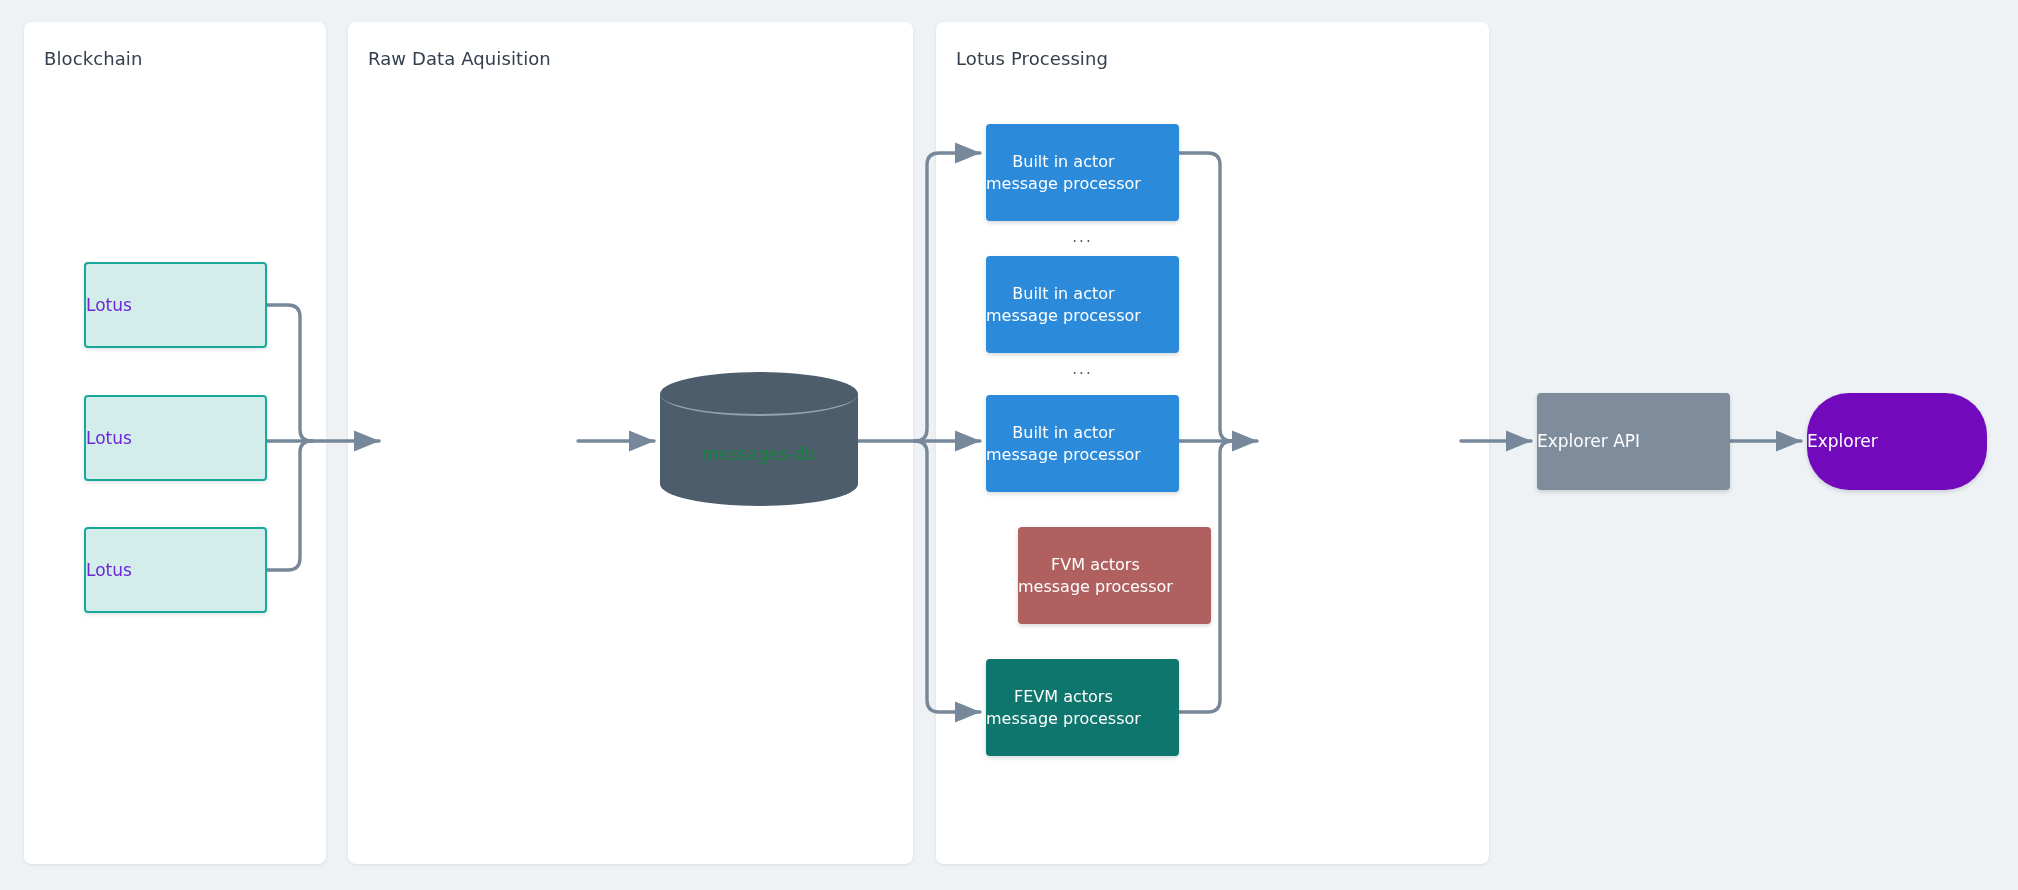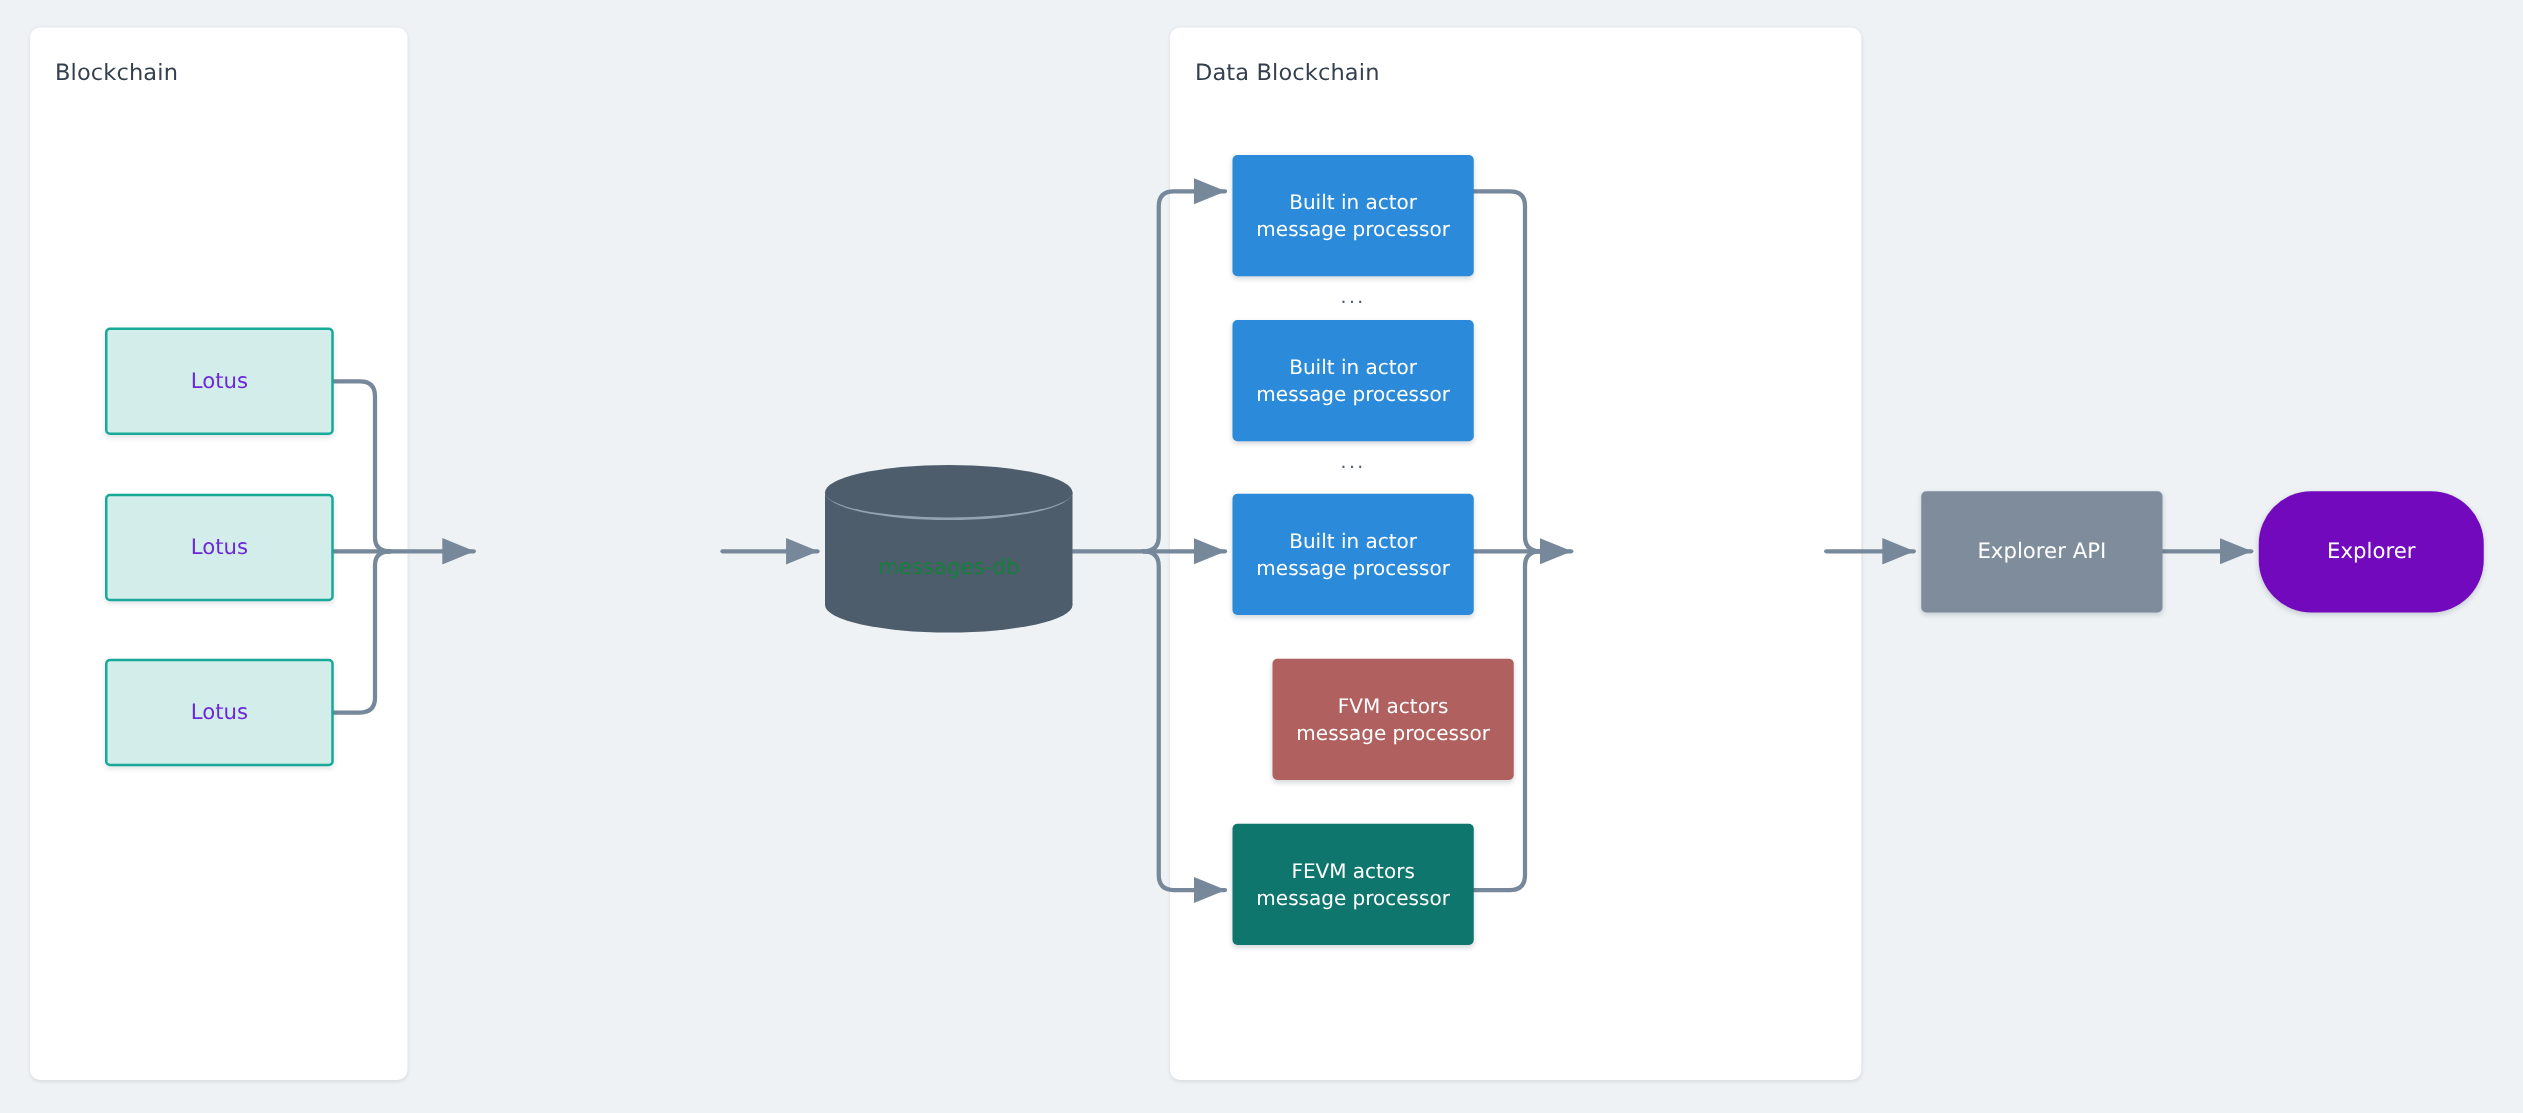--- a/index.html
+++ b/index.html
@@ -108,6 +108,9 @@
   <div class="panel" id="panel-blockchain">
     <div class="panel-title">Blockchain</div>
   </div>
+  <div class="panel" id="panel-raw">
+    <div class="panel-title">Raw Data Aquisition</div>
+  </div>
   <div class="panel" id="panel-proc">
     <div class="panel-title">Data Blockchain</div>
   </div>

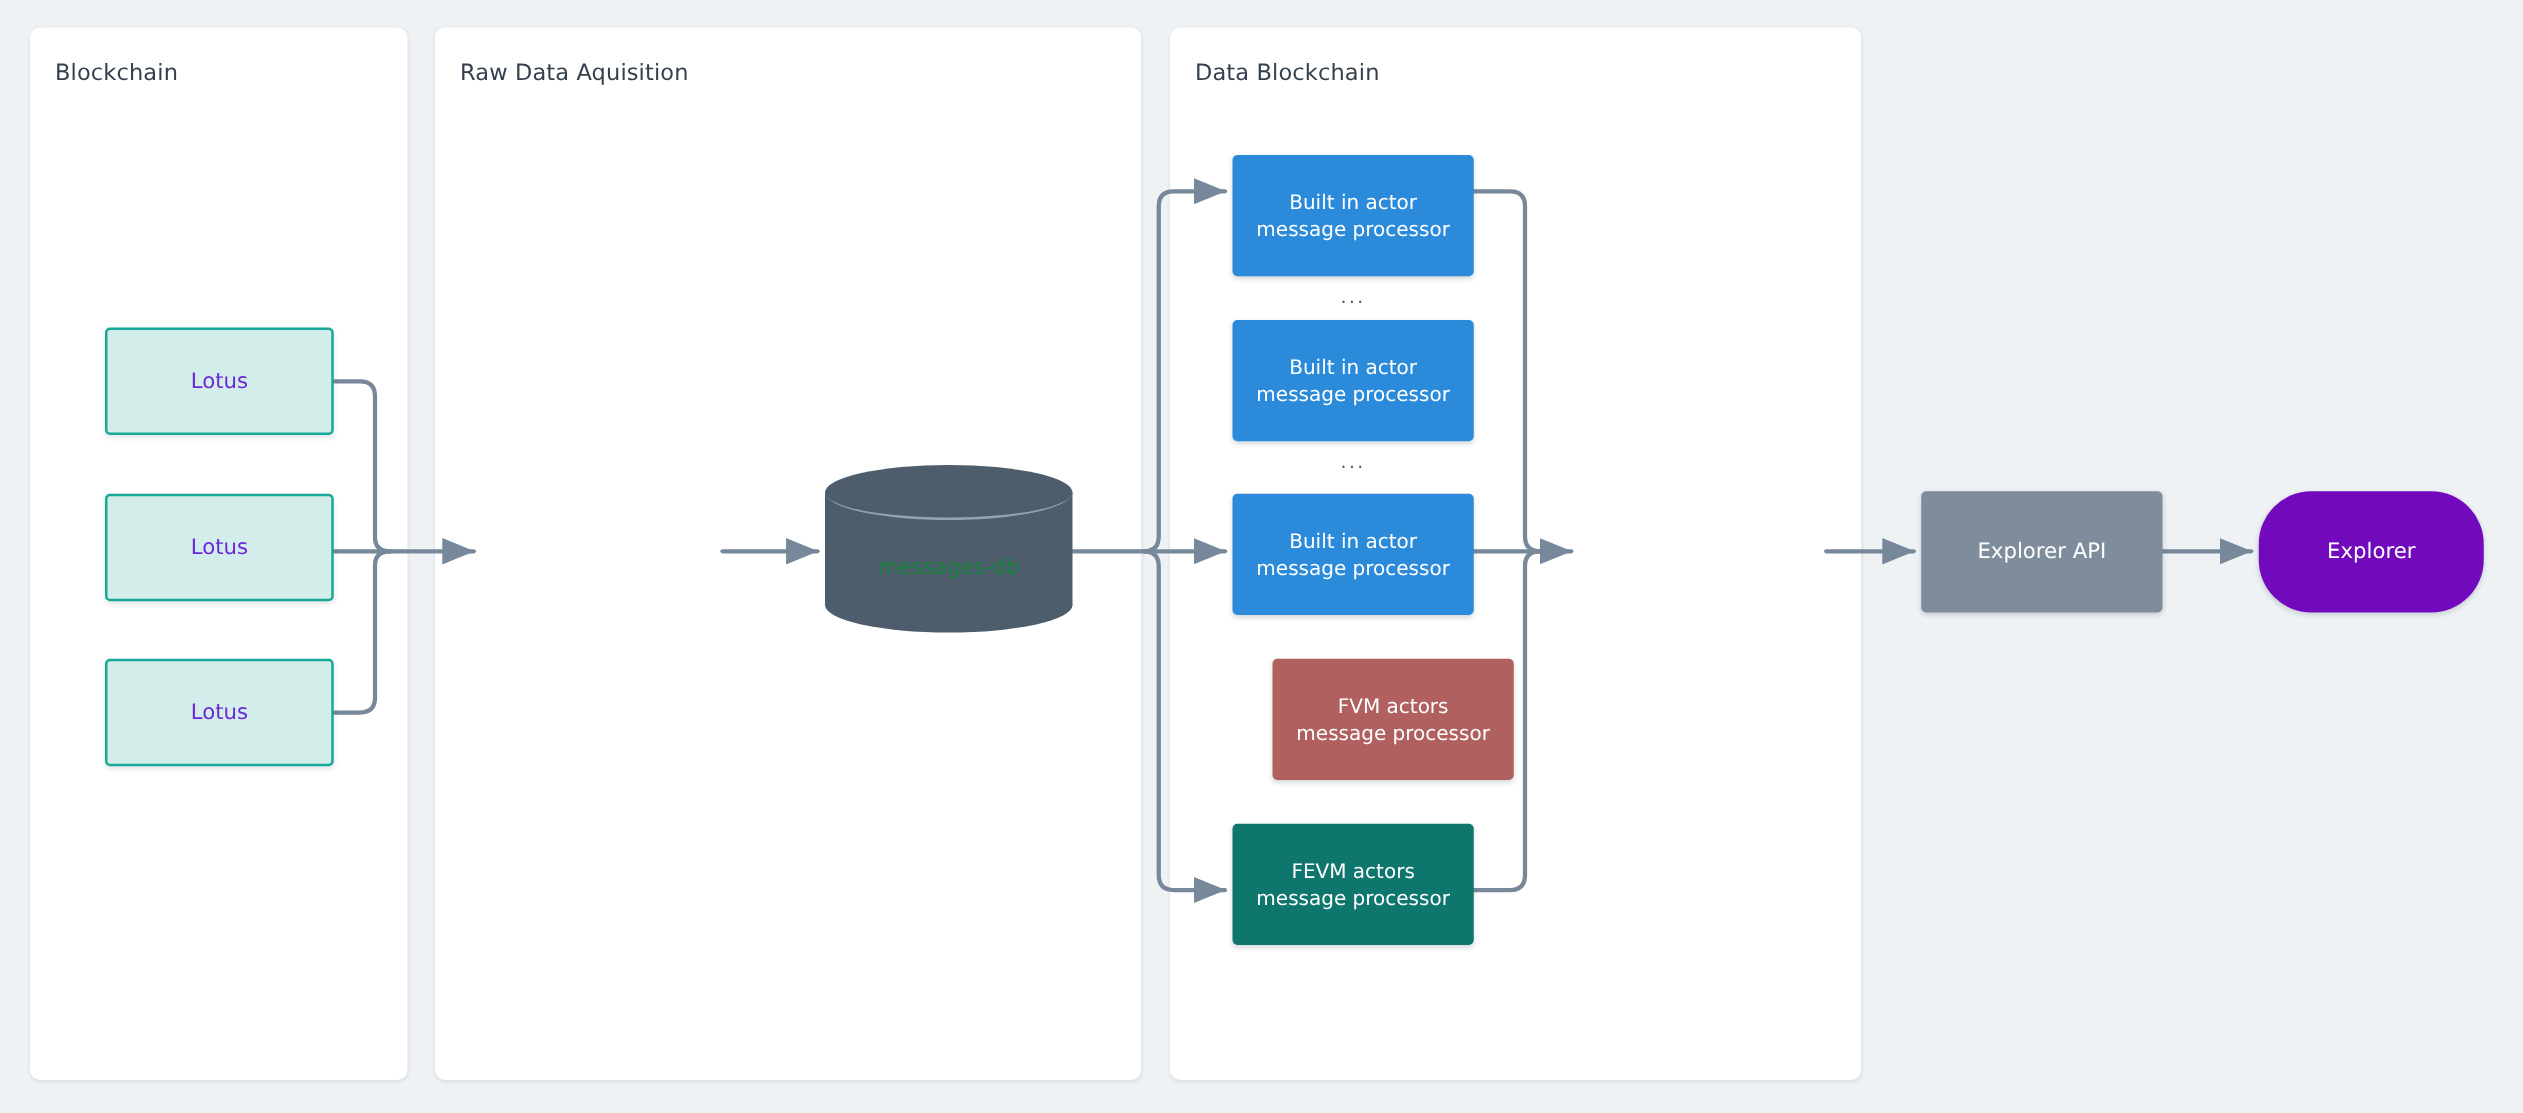--- a/index.html
+++ b/index.html
@@ -112,7 +112,7 @@
     <div class="panel-title">Raw Data Aquisition</div>
   </div>
   <div class="panel" id="panel-proc">
-    <div class="panel-title">Data Blockchain</div>
+    <div class="panel-title">Lotus Processing</div>
   </div>
 
   <svg id="edges" viewBox="0 0 2018 890">

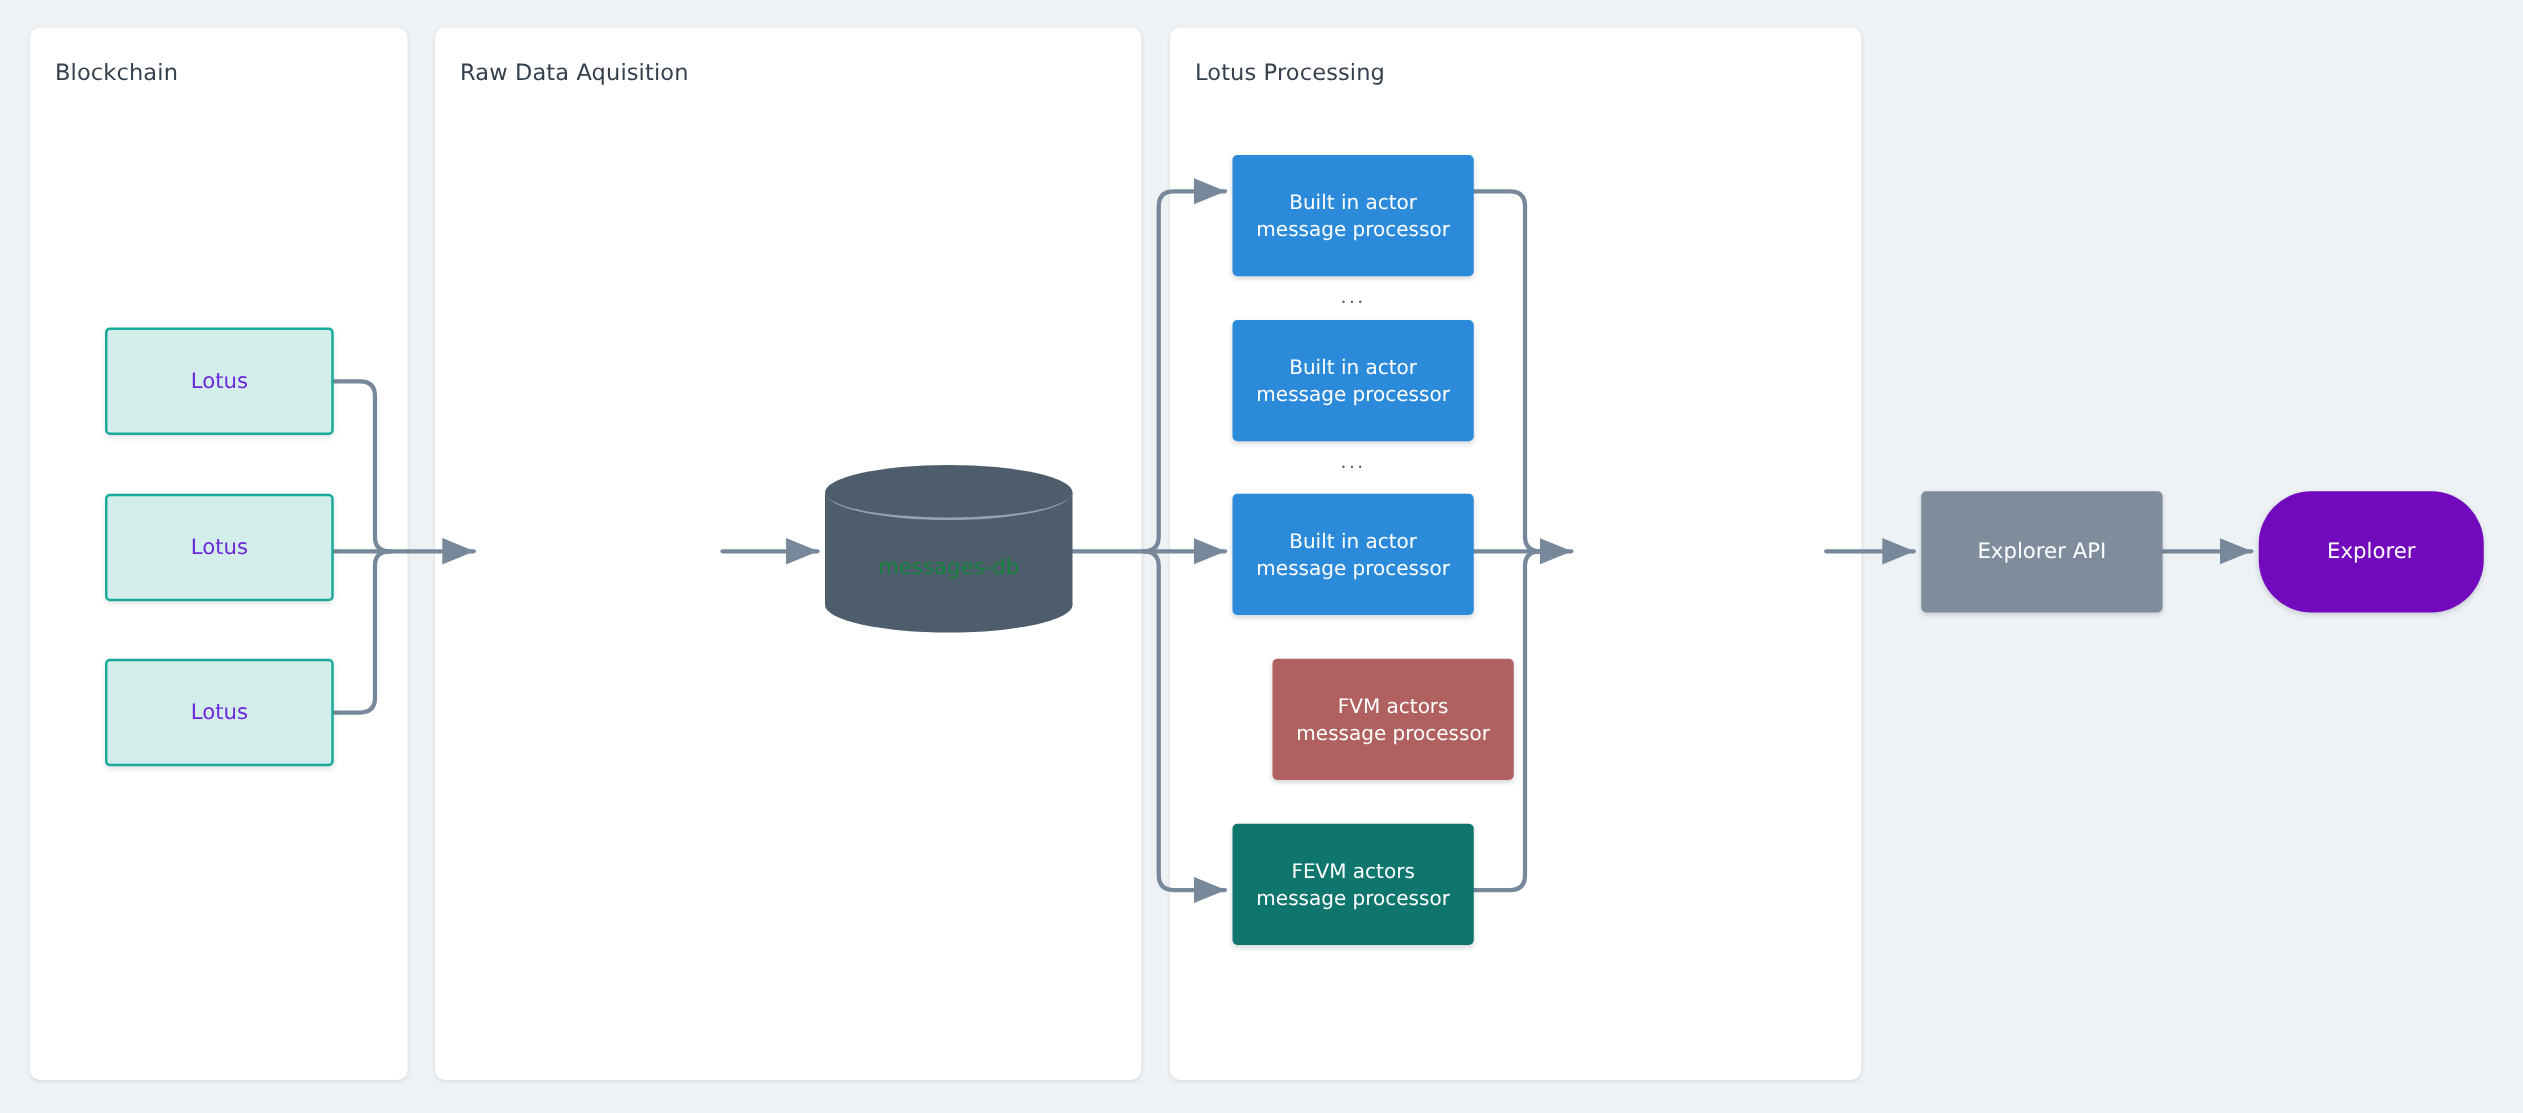--- a/index.html
+++ b/index.html
@@ -26,7 +26,7 @@
 
   
   .node{
-    position:absolute;display:flex;align-items:center;justify-content:center;
+    position:absolute;display:flex;align-items:center;justify-content:flex-start;
     text-align:center;box-sizing:border-box;line-height:1.35;
     font-size:17px;color:#ffffff;
     box-shadow:0 2px 4px rgba(30,45,60,.18);

